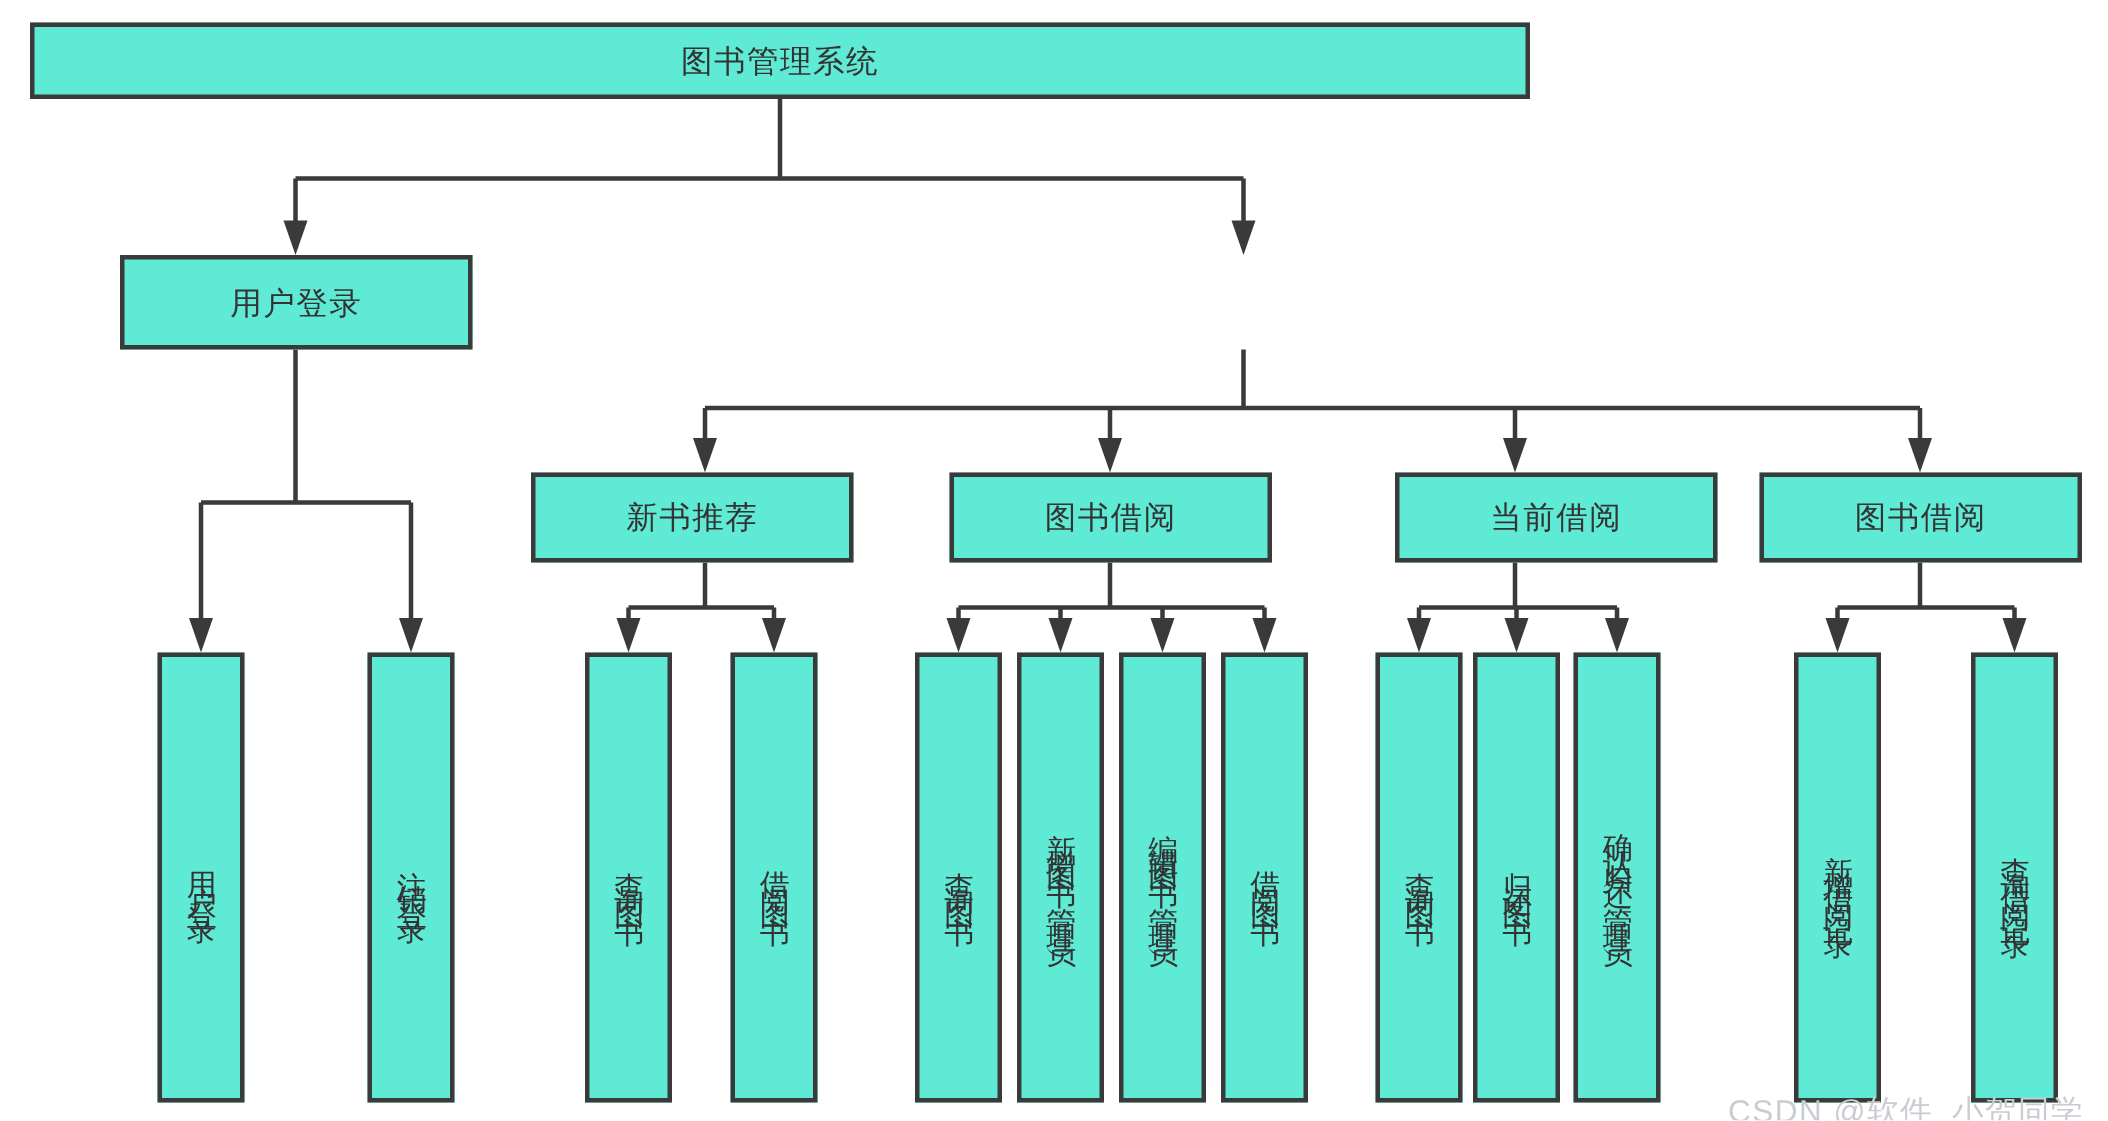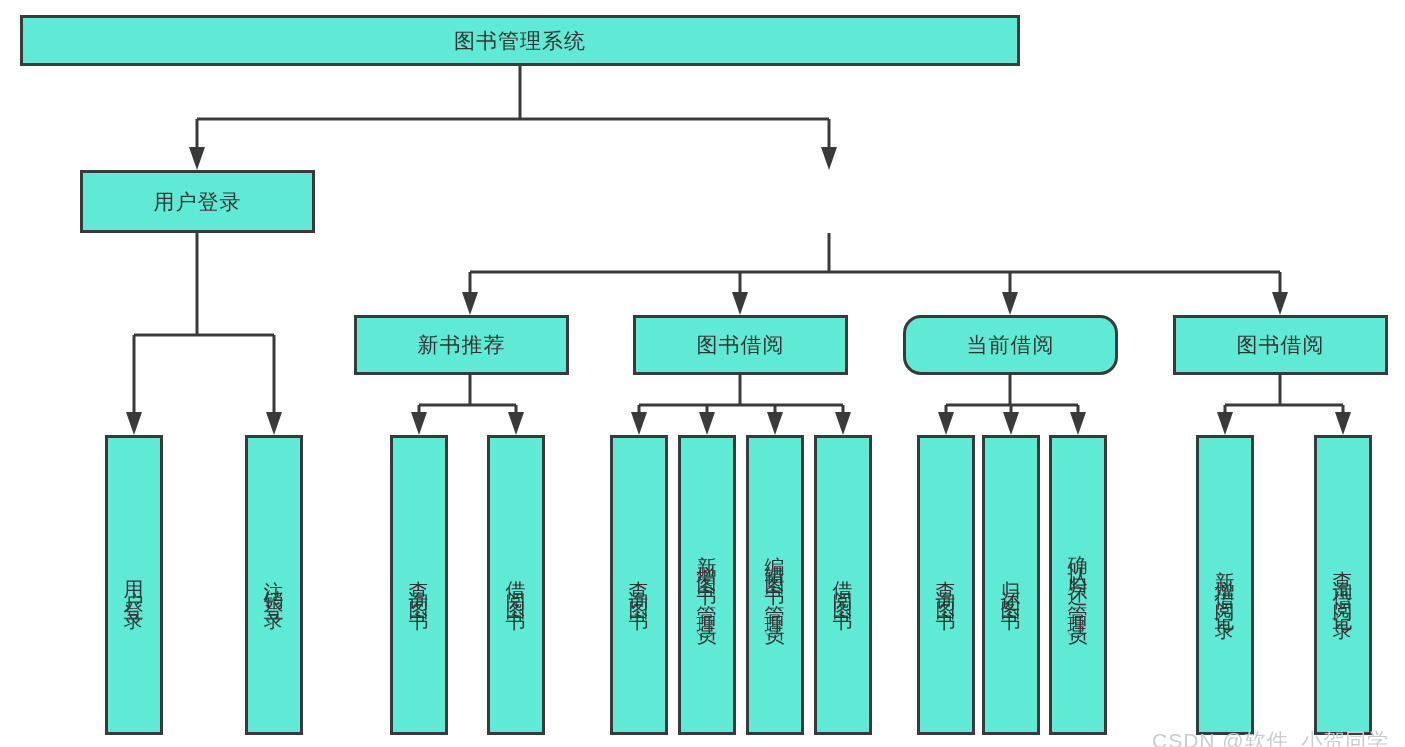--- a/index.html
+++ b/index.html
@@ -52,7 +52,7 @@
   .lvl3   { top: 315px; width: 215px; height: 60px; }
   .lvl3-0 { left: 342px; margin-left: 12px; }
   .lvl3-1 { left: 633px; }
-  .lvl3-2 { left: 903px; border-radius: 18px; }
+  .lvl3-2 { left: 930px; }
   .lvl3-3 { left: 1173px; }
   .leaf   { top: 435px; width: 58px; height: 300px; }
   .leaf-a0 { left: 105px; }

